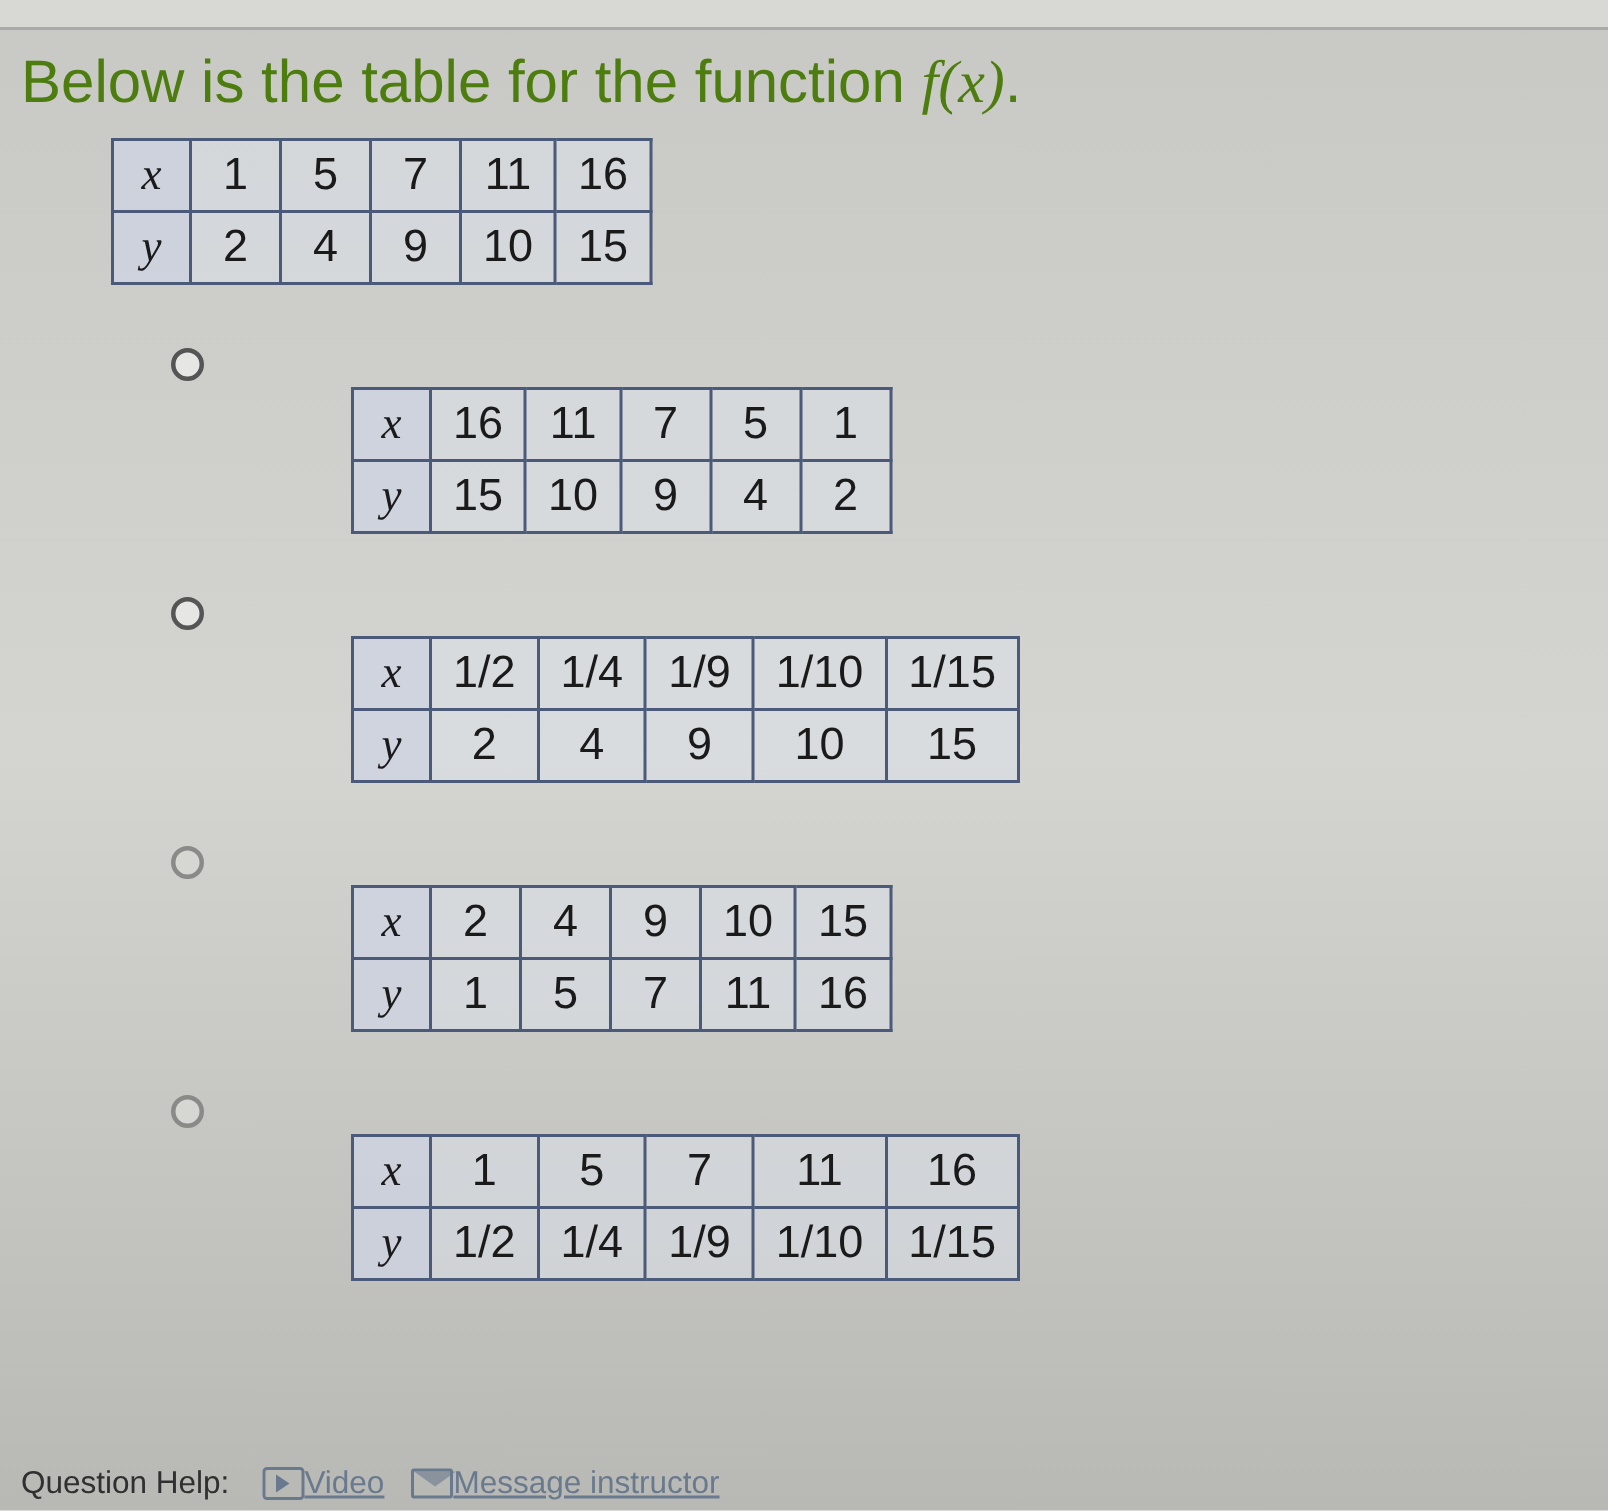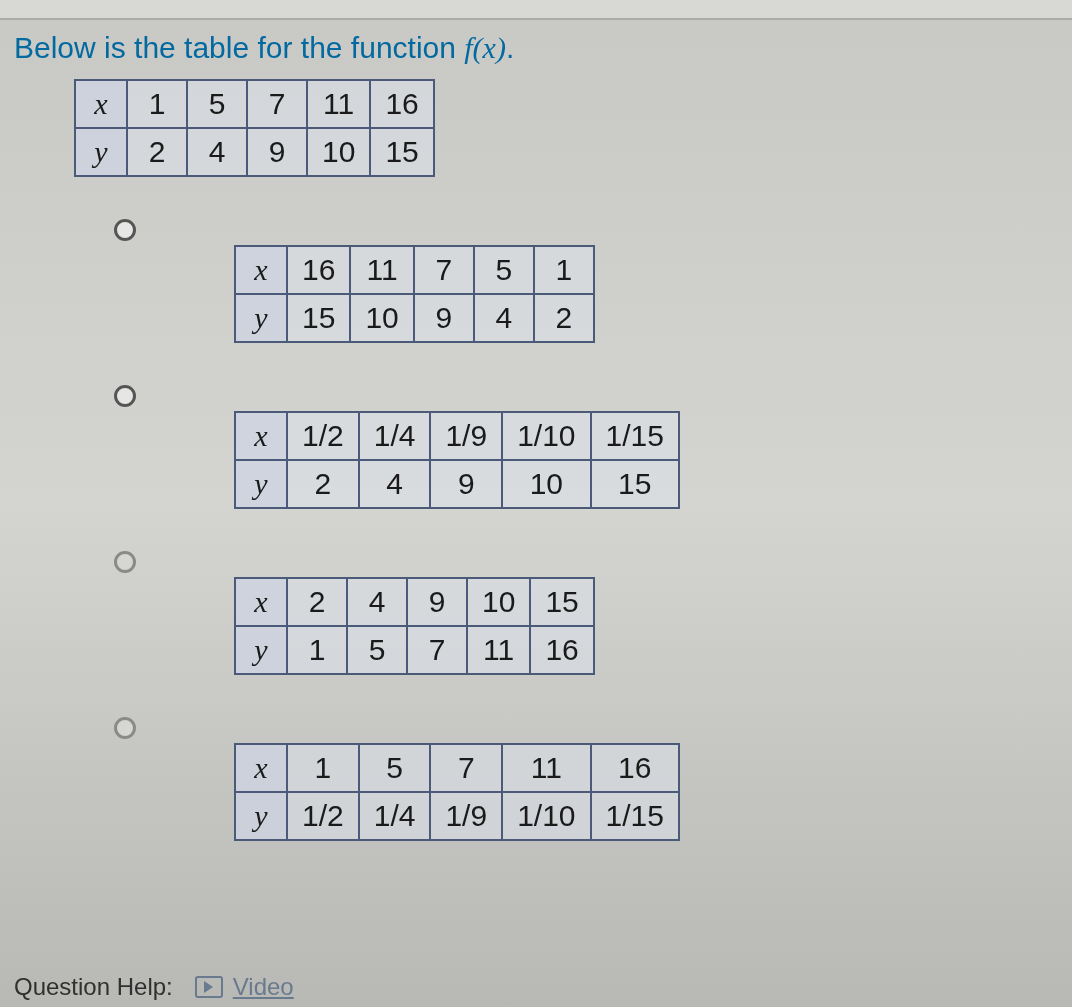--- a/index.html
+++ b/index.html
@@ -21,8 +21,8 @@
       padding: 0 14px;
     }
     .prompt-line {
-      font-size: 30px;
-      color: #0369a1;
+      font-size: 40px;
+      color: #4d7c0f;
       margin: 6px 0 10px 0;
       line-height: 1.35;
     }

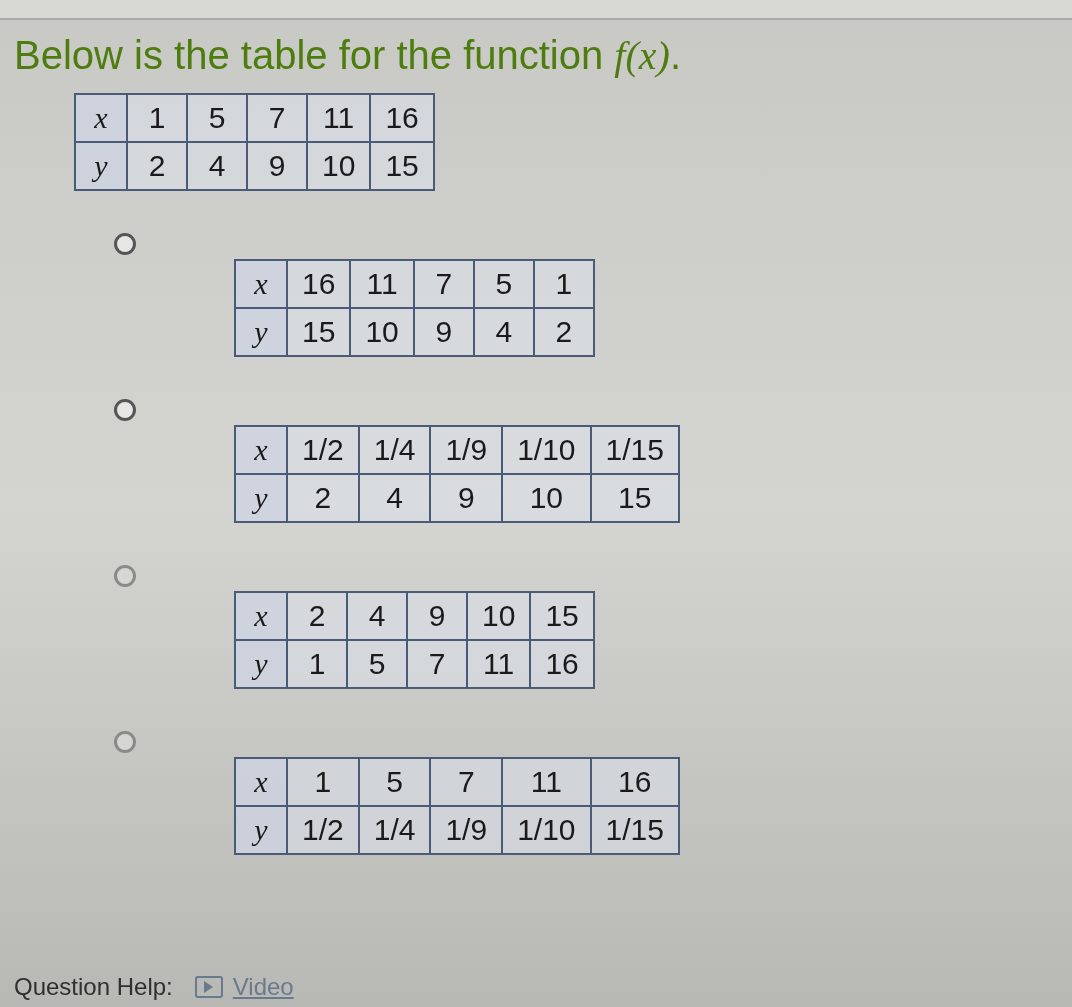--- a/index.html
+++ b/index.html
@@ -79,7 +79,7 @@
       bottom: 6px;
       left: 14px;
       right: 14px;
-      font-size: 24px;
+      font-size: 21px;
       color: #303030;
       display: flex;
       align-items: center;

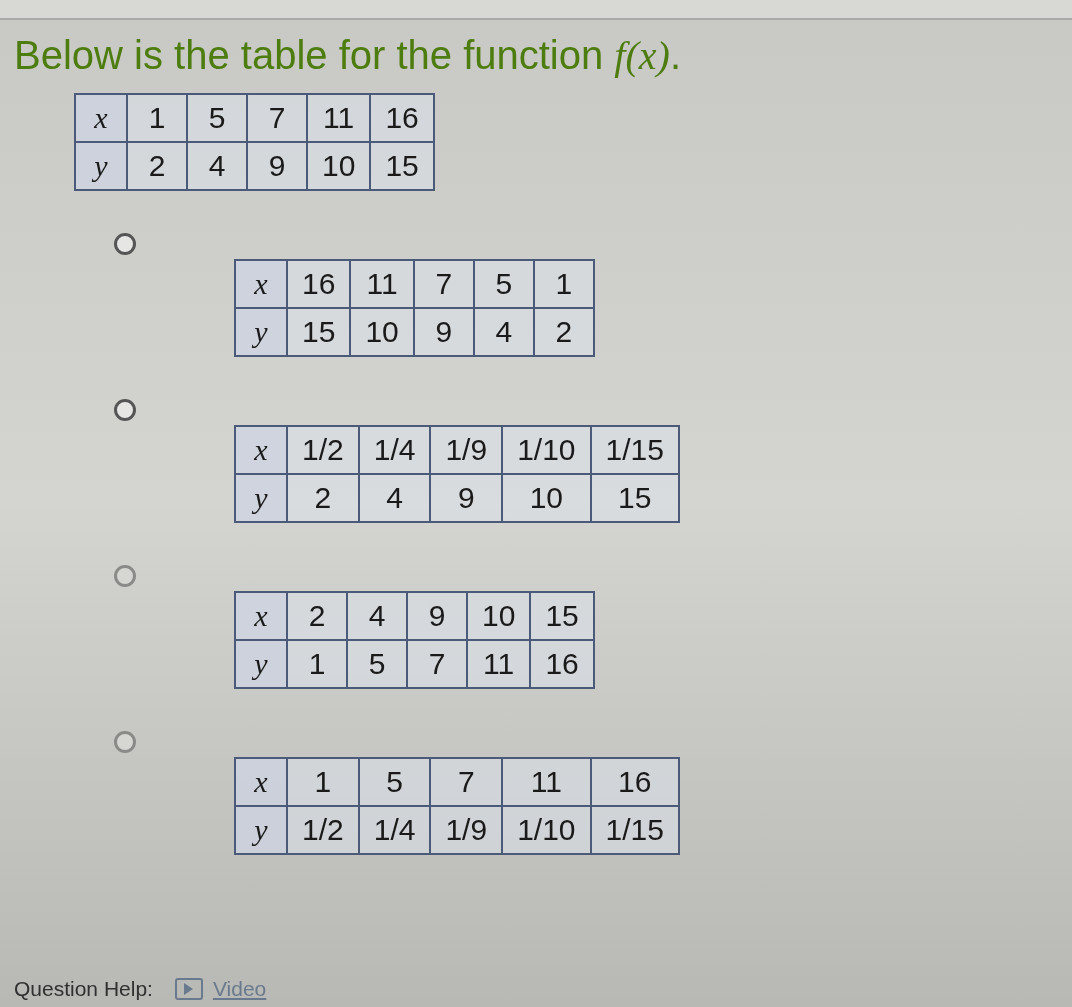--- a/index.html
+++ b/index.html
@@ -89,7 +89,6 @@
     .help-link {
       display: flex;
       align-items: center;
-      gap: 10px;
       color: #6a7a8e;
       text-decoration: underline;
       cursor: pointer;

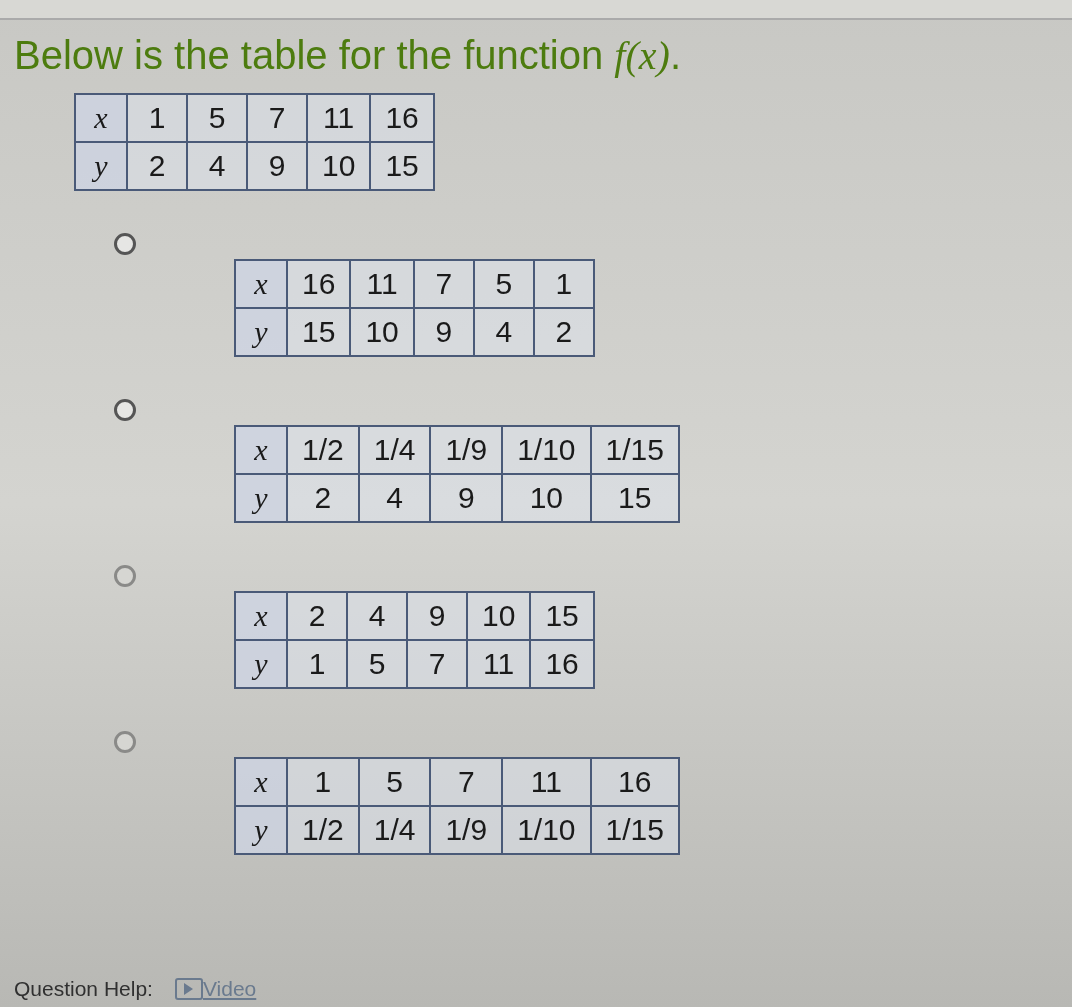--- a/index.html
+++ b/index.html
@@ -272,6 +272,10 @@
       </span>
     <span>Video</span>
   </span>
+  <span class="help-link">
+    <span class="envelope"></span>
+    <span>Message instructor</span>
+  </span>
 </div>
 
 </body></html>

